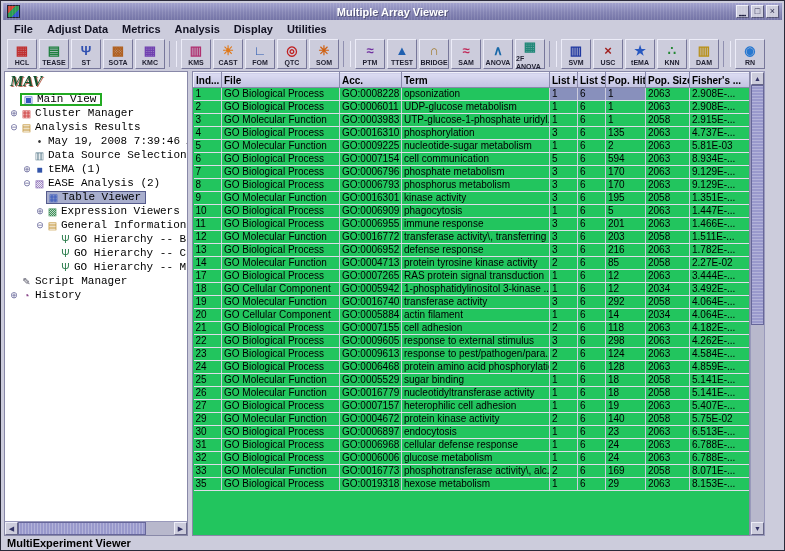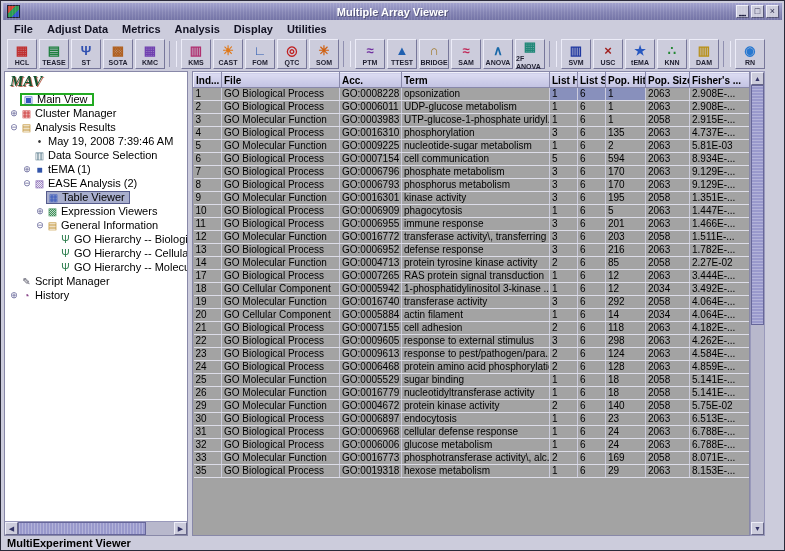--- a/index.html
+++ b/index.html
@@ -71,7 +71,7 @@
   .divider{position:absolute;left:185px;top:0;width:4px;bottom:0;background:#ccccdc;}
 
   
-  .tablewrap{position:absolute;left:189px;top:0;width:558px;bottom:0;background:#a3a3a3;border:1px solid #8888a8;box-sizing:border-box;overflow:hidden;}
+  .tablewrap{position:absolute;left:189px;top:0;width:558px;bottom:0;background:#22c55e;border:1px solid #8888a8;box-sizing:border-box;overflow:hidden;}
   table{border-collapse:collapse;table-layout:fixed;width:556px;font-size:10px;}
   th{height:14px;background:linear-gradient(180deg,#dcdcf2,#c2c2e2);border:1px solid;border-color:#f0f0fa #8888aa #8888aa #f0f0fa;
     font-weight:bold;font-size:10px;text-align:left;padding:0 2px;white-space:nowrap;overflow:hidden;color:#000;}

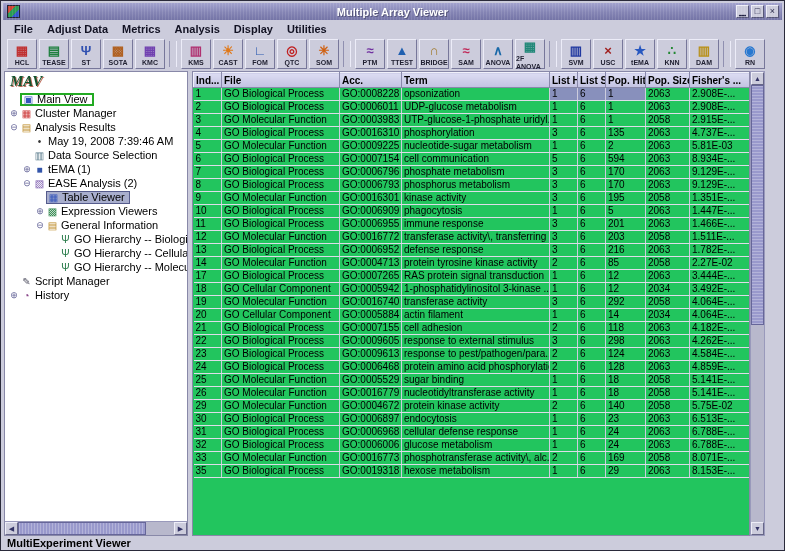--- a/index.html
+++ b/index.html
@@ -50,7 +50,7 @@
   .node{display:inline-flex;align-items:center;height:13px;box-sizing:border-box;padding-right:2px;}
   .node.green{border:2px solid #22aa22;}
   .node.sel{background:#a8aecd;border:1px solid #555b8c;}
-  .tree-label{padding:0 2px;}
+  .tree-label{padding:0 2px;font-family:Liberation Mono, monospace;}
 
   
   .i-main-view-icon{color:#3355bb}.i-cluster-manager-icon{color:#cc3333}.i-analysis-results-icon{color:#bb8822}

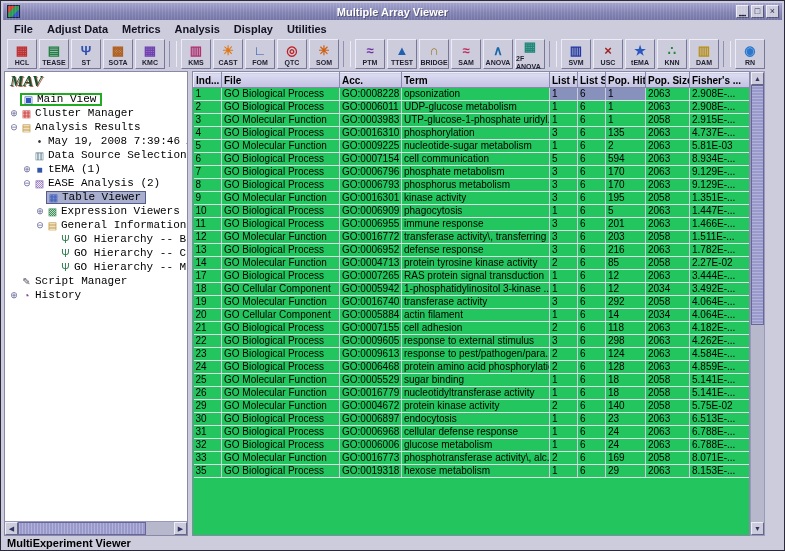--- a/index.html
+++ b/index.html
@@ -624,6 +624,17 @@
               <td>5.141E-...</td>
             </tr>
             <tr class="trow">
+              <td>27</td>
+              <td>GO Biological Process</td>
+              <td>GO:0007157</td>
+              <td>heterophilic cell adhesion</td>
+              <td>1</td>
+              <td>6</td>
+              <td>19</td>
+              <td>2063</td>
+              <td>5.407E-...</td>
+            </tr>
+            <tr class="trow">
               <td>29</td>
               <td>GO Molecular Function</td>
               <td>GO:0004672</td>

